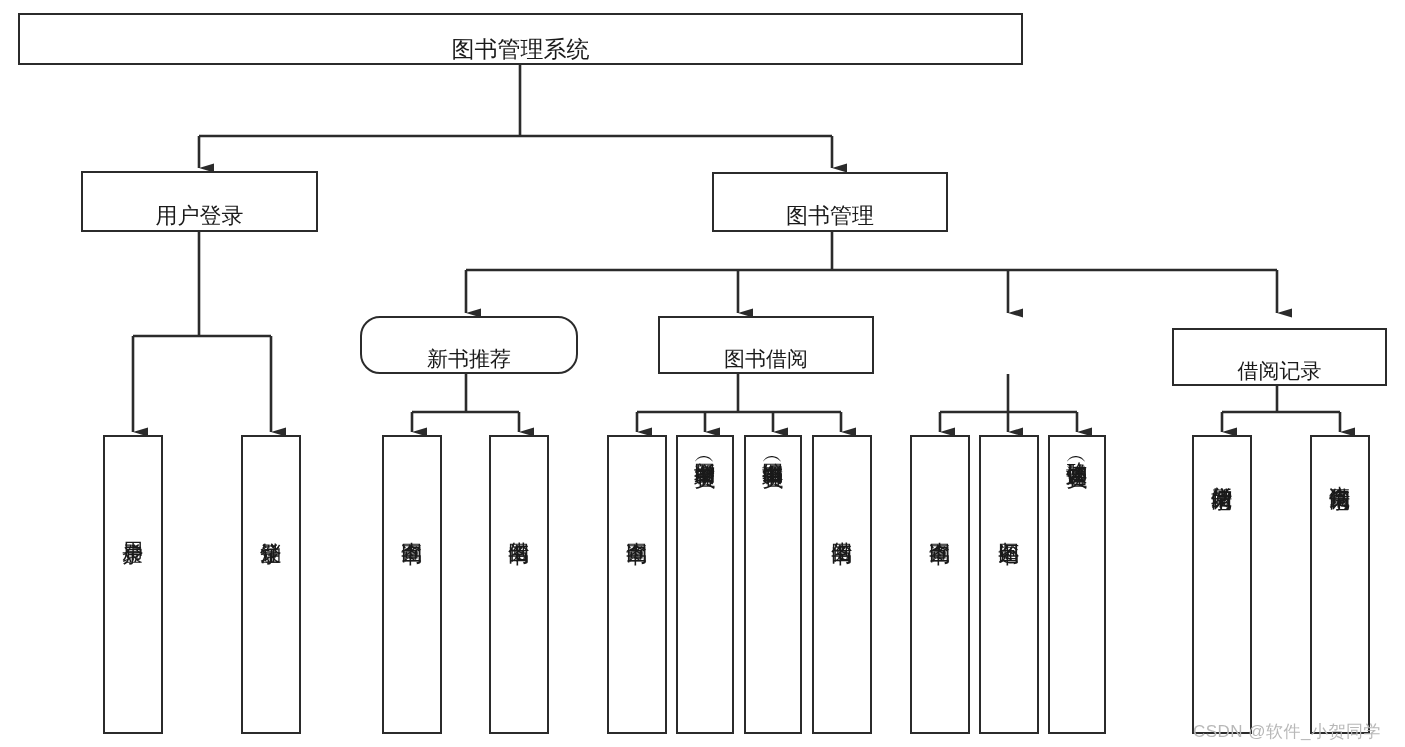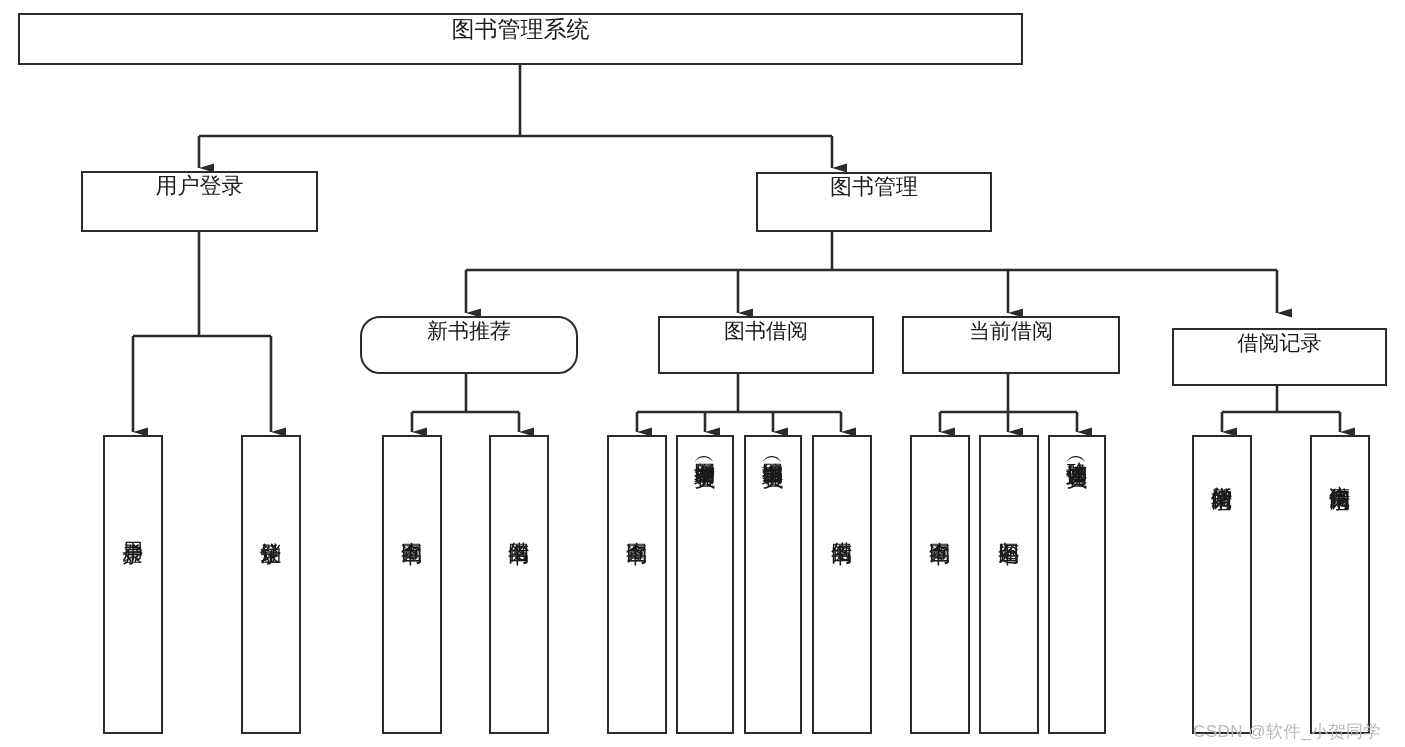--- a/index.html
+++ b/index.html
@@ -32,7 +32,7 @@
     background: #ffffff;
     border: 2px solid #2b2b2b;
     display: flex;
-    align-items: flex-start;
+    align-items: flex-end;
     justify-content: center;
     color: #1a1a1a;
   }

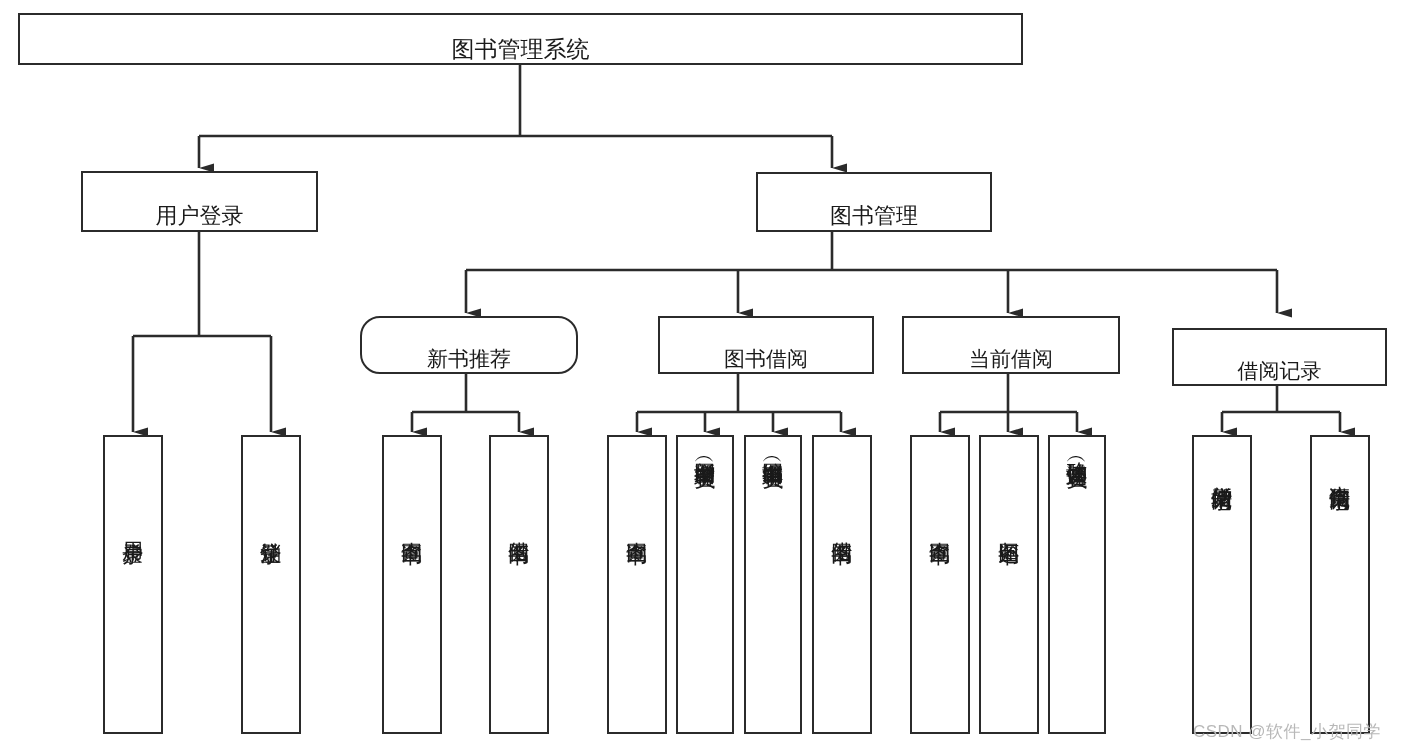--- a/index.html
+++ b/index.html
@@ -139,7 +139,7 @@
   <div class="node level1" style="left:81px; top:171px; width:237px; height:61px;">
     <span class="node-label">用户登录</span>
   </div>
-  <div class="node level1" style="left:712px; top:172px; width:236px; height:60px;margin-left:44px;">
+  <div class="node level1" style="left:712px; top:172px; width:236px; height:60px;">
     <span class="node-label">图书管理</span>
   </div>
 

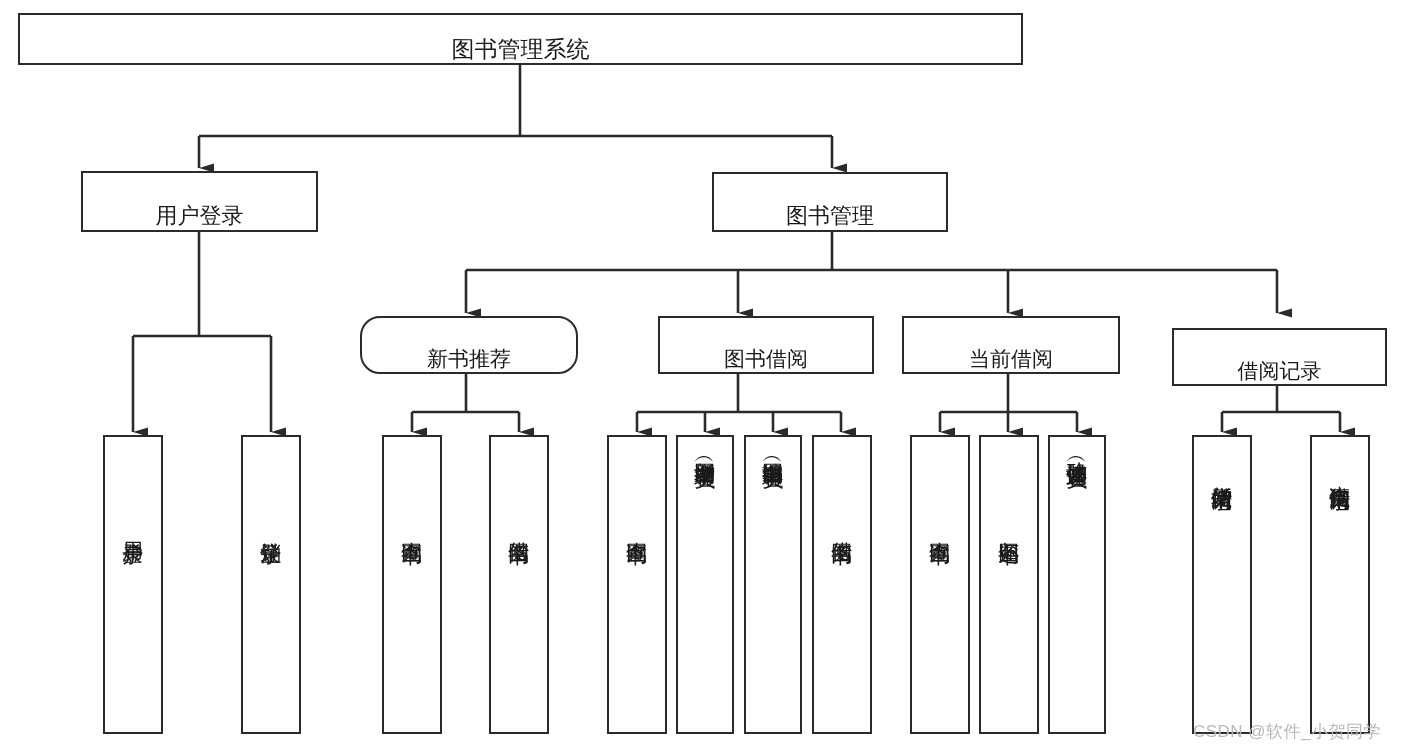--- a/index.html
+++ b/index.html
@@ -149,9 +149,6 @@
   <div class="node level2" style="left:658px; top:316px; width:216px; height:58px;">
     <span class="node-label">图书借阅</span>
   </div>
-  <div class="node level2" style="left:902px; top:316px; width:218px; height:58px;">
-    <span class="node-label">当前借阅</span>
-  </div>
   <div class="node level2" style="left:1172px; top:328px; width:215px; height:58px;">
     <span class="node-label">借阅记录</span>
   </div>

